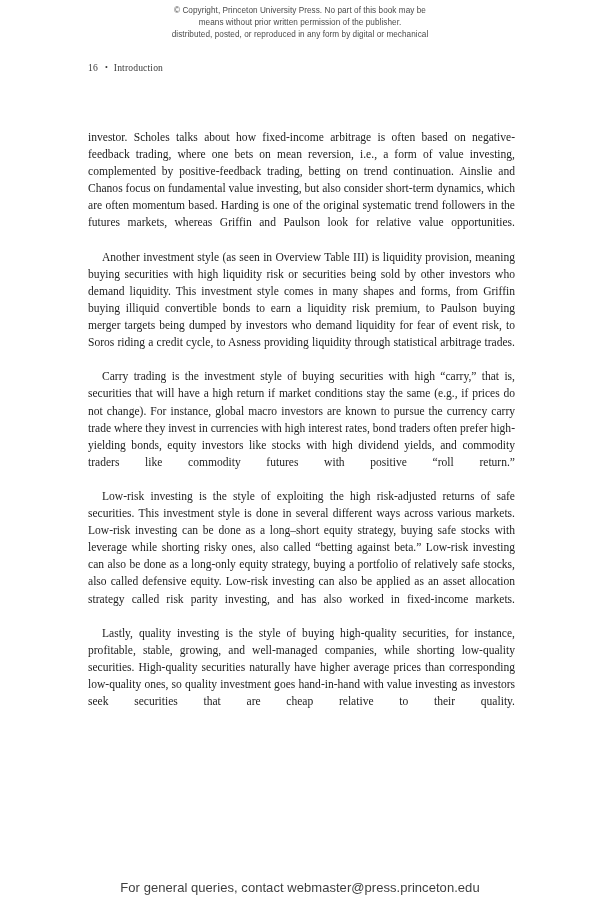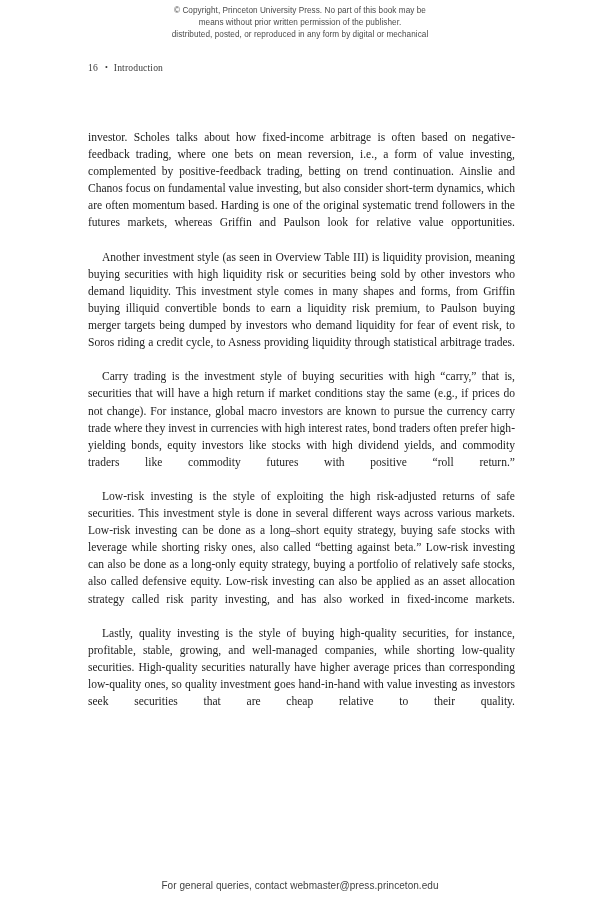--- a/index.html
+++ b/index.html
@@ -93,7 +93,7 @@
     width: 600px;
     text-align: center;
     font-family: "Liberation Sans", "DejaVu Sans", sans-serif;
-    font-size: 10px;
+    font-size: 13px;
     color: #3f3f3f;
     letter-spacing: 0.05px;
   }

